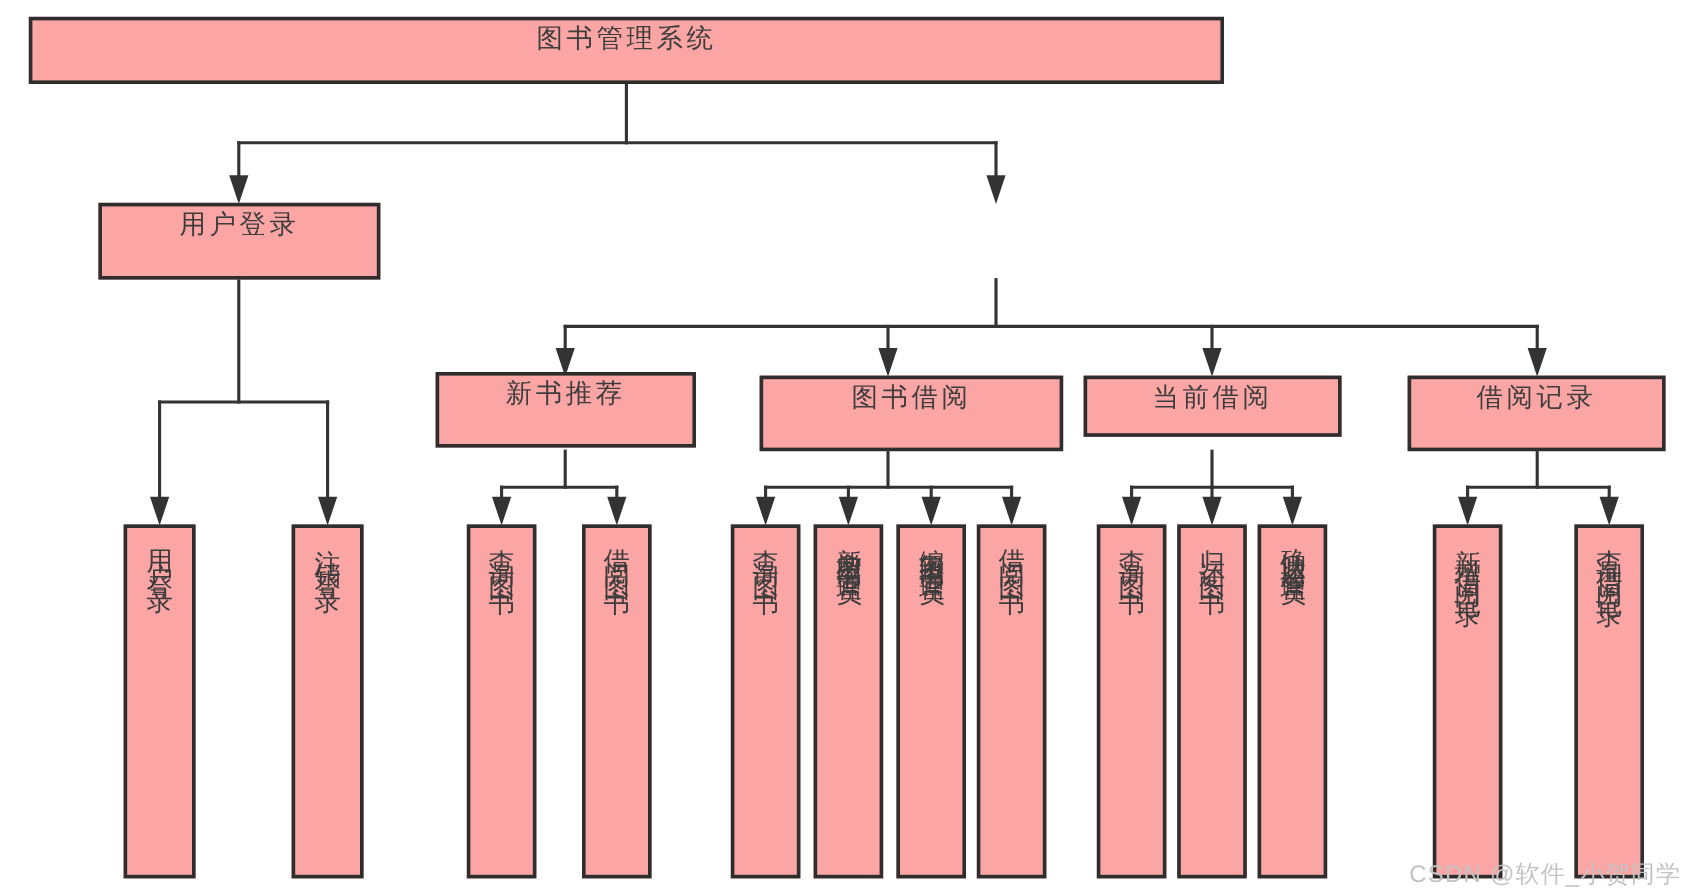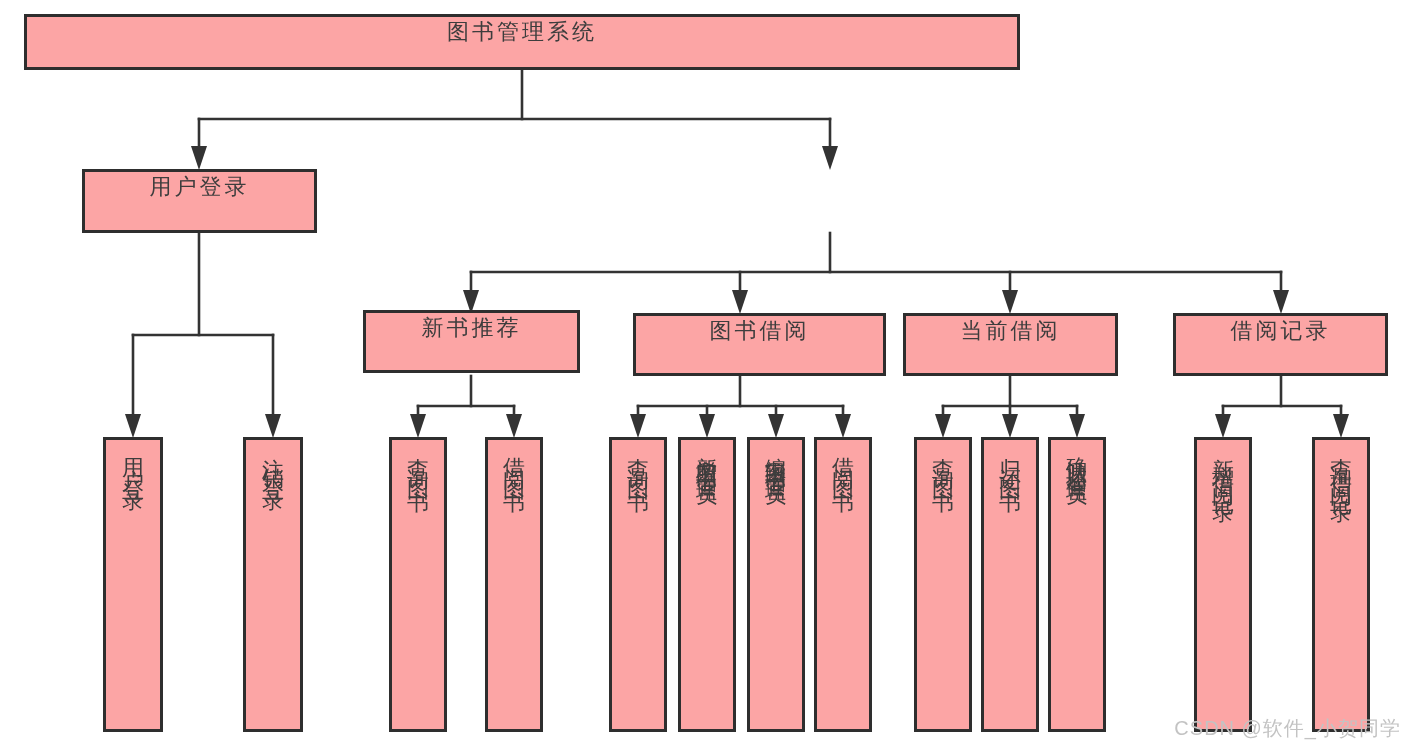--- a/index.html
+++ b/index.html
@@ -157,7 +157,7 @@
   <div class="node" style="left:633px; top:313px; width:253px; height:63px;">
     <span class="h-label">图书借阅</span>
   </div>
-  <div class="node" style="left:903px; top:313px; width:215px; height:63px;">
+  <div class="node" style="left:903px; top:313px; width:215px; height:51px;">
     <span class="h-label">当前借阅</span>
   </div>
   <div class="node" style="left:1173px; top:313px; width:215px; height:63px;">

